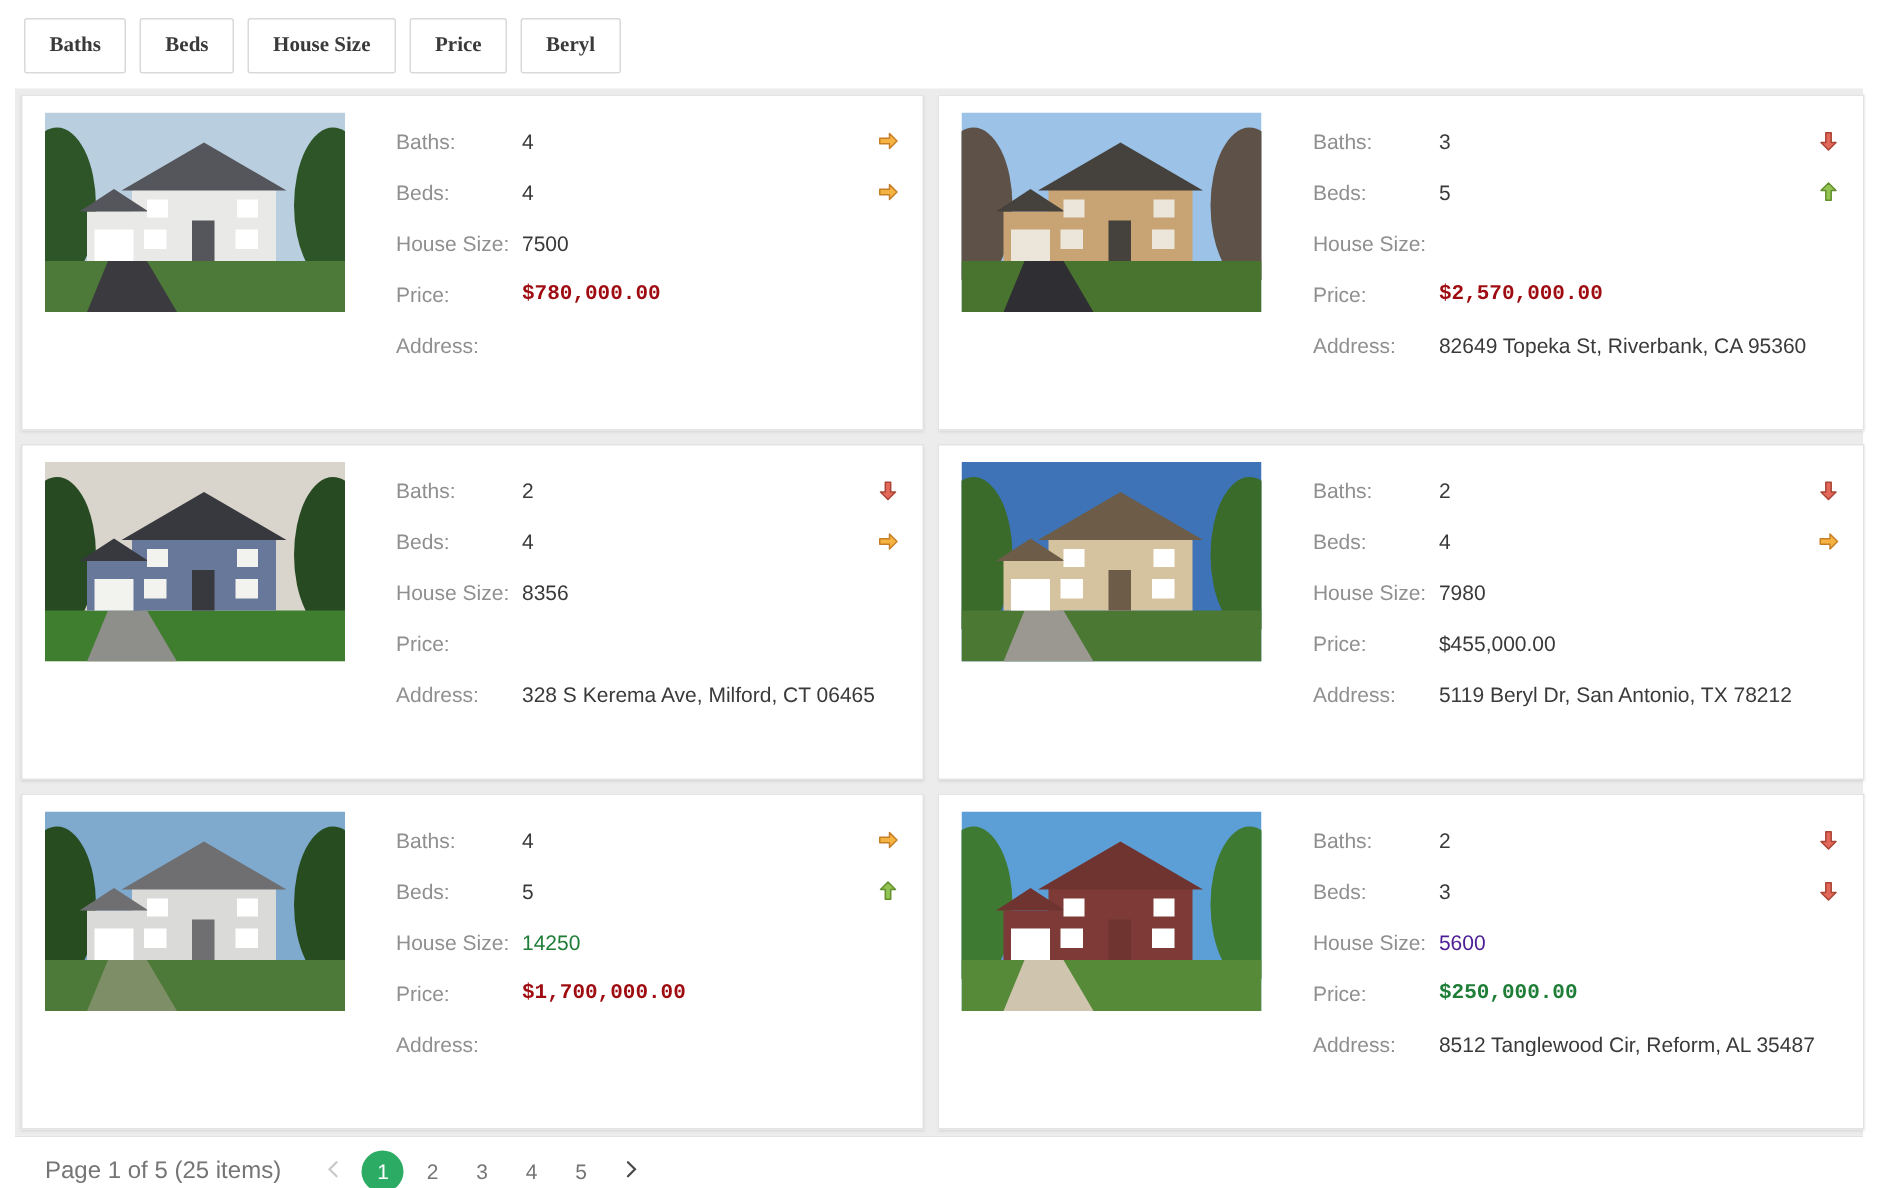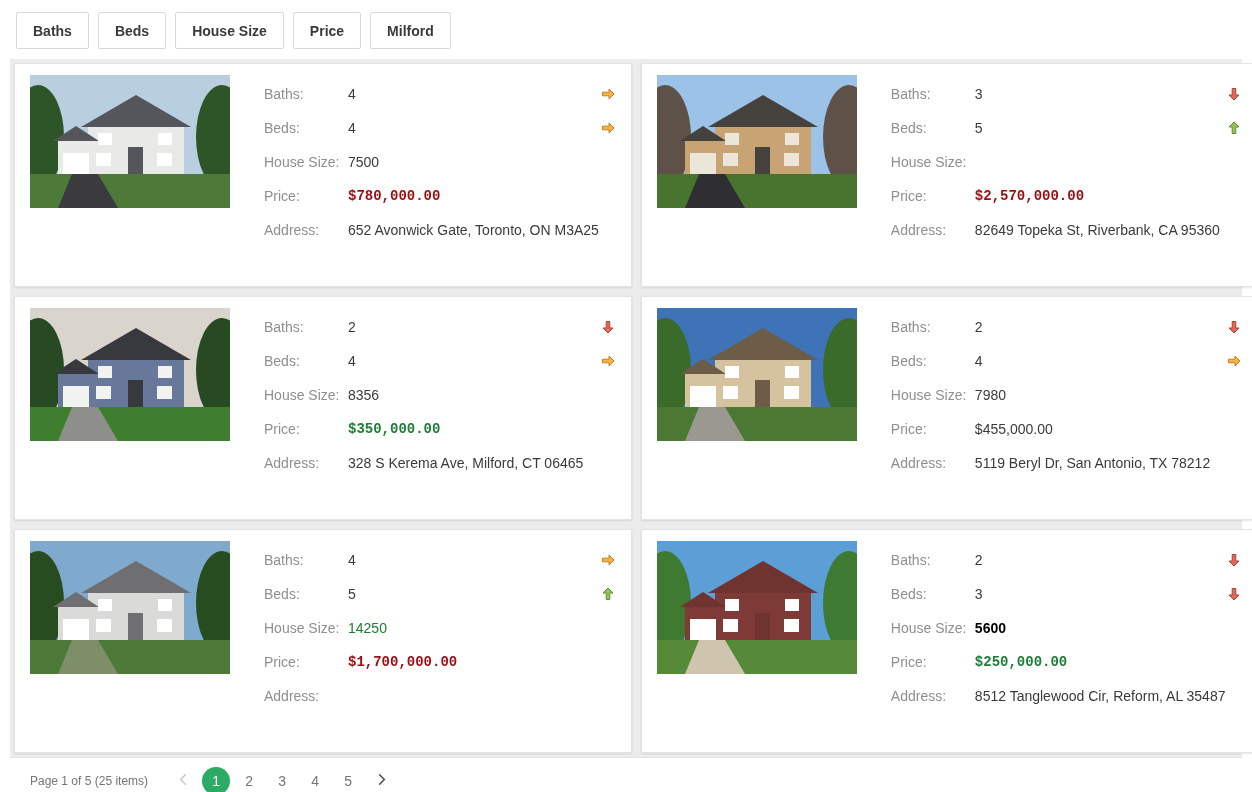--- a/index.html
+++ b/index.html
@@ -13,7 +13,7 @@
   .toolbar { padding:12px 16px 10px 16px; display:flex; gap:9px; }
   .chip {
     background:#fff; border:1px solid #d9d9d9; border-radius:2px;
-    height:37px; padding:0 16px; font-family:Liberation Sans, sans-serif;
+    height:37px; padding:0 16px; font-family:Liberation Serif, serif;
     font-size:14px; font-weight:700; color:#3a3a3a; cursor:pointer;
   }
   

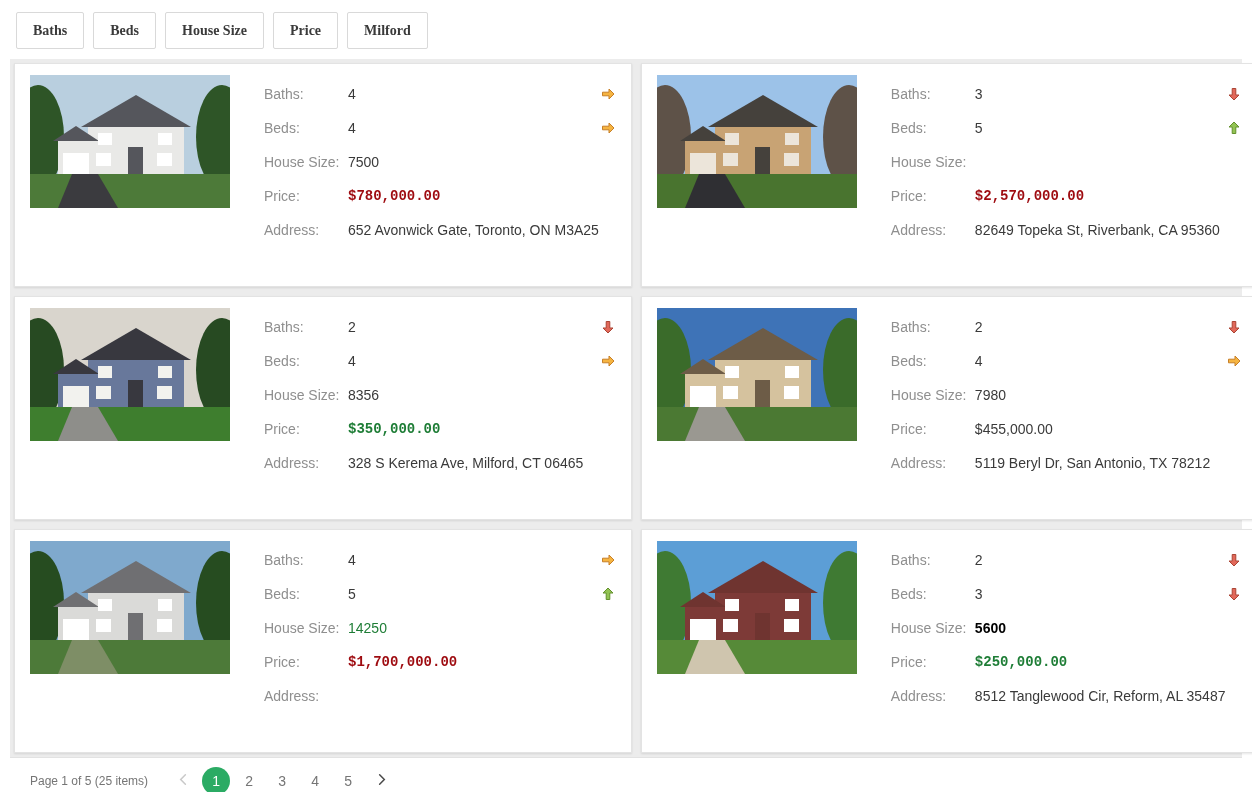--- a/index.html
+++ b/index.html
@@ -64,7 +64,7 @@
     <button class="chip">Beds</button>
     <button class="chip">House Size</button>
     <button class="chip">Price</button>
-    <button class="chip">Milford</button>
+    <button class="chip">Beryl</button>
   </div>
 
 <div class="cards-container">

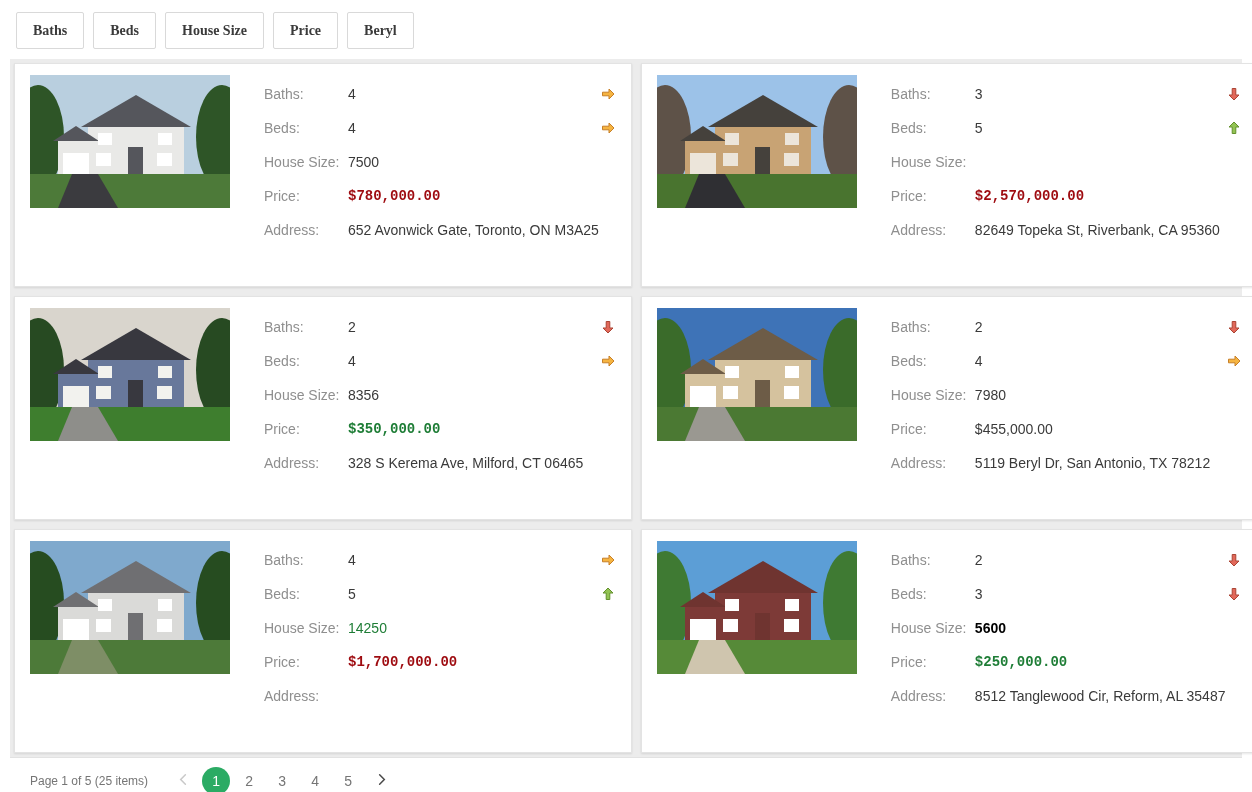--- a/index.html
+++ b/index.html
@@ -118,7 +118,6 @@
       </div>
       <div class="row">
         <span class="lbl">Address:</span>
-        <span class="val">652 Avonwick Gate, Toronto, ON M3A25</span>
         <span class="trend"></span>
       </div>
     </div>

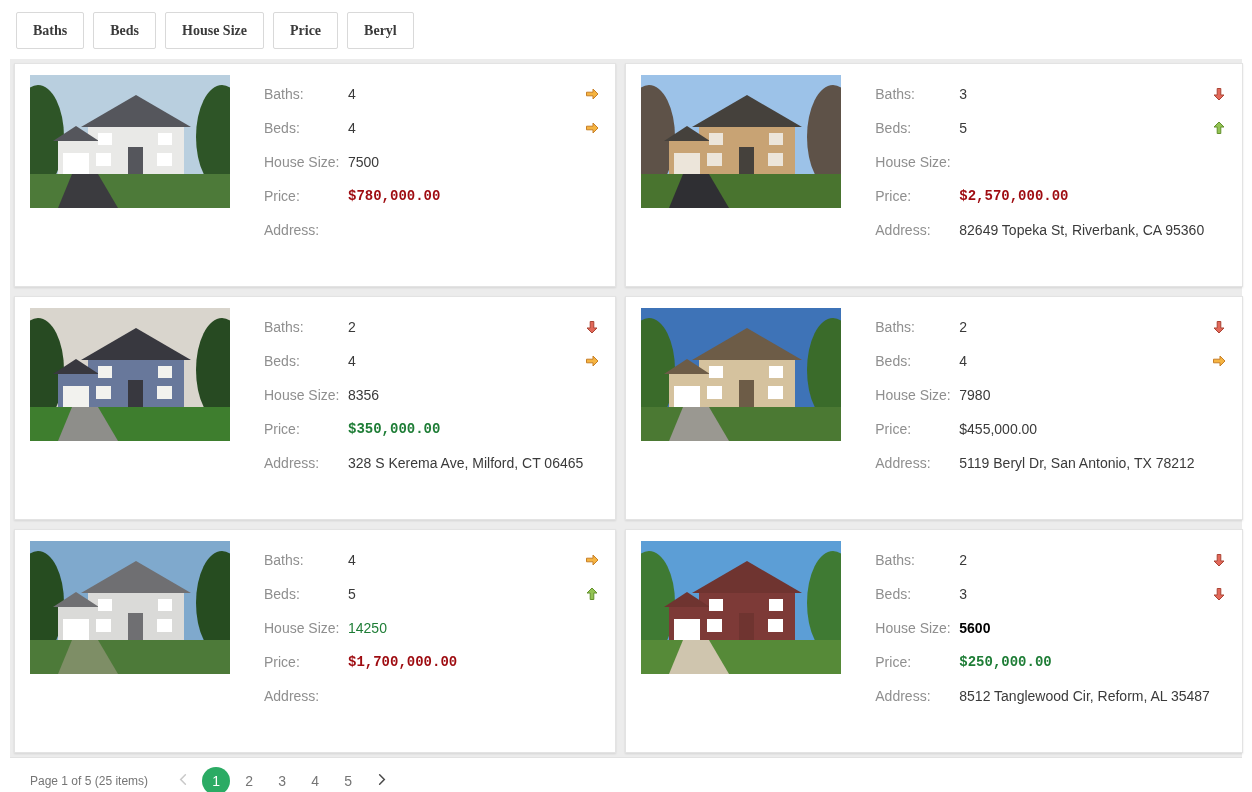--- a/index.html
+++ b/index.html
@@ -221,7 +221,6 @@
       </div>
       <div class="row">
         <span class="lbl">Price:</span>
-        <span class="val c-green bold">$350,000.00</span>
         <span class="trend"></span>
       </div>
       <div class="row">

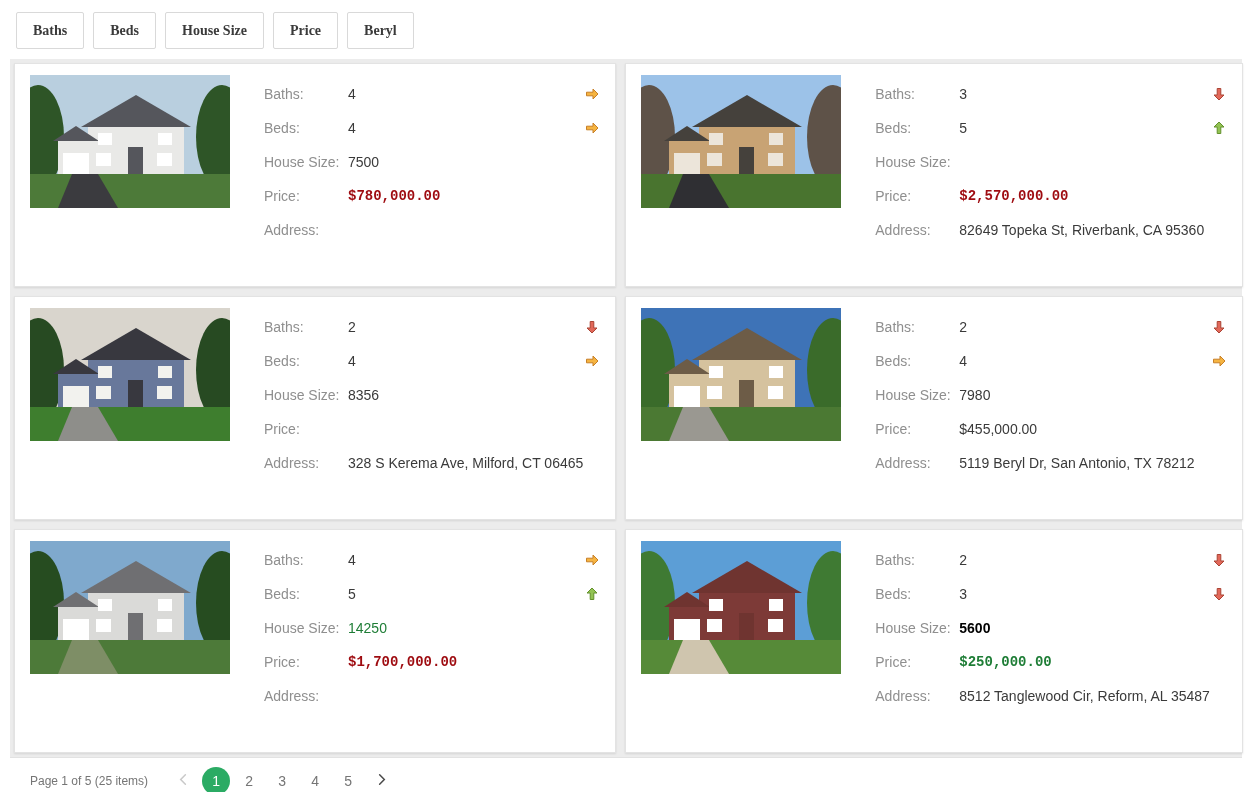--- a/index.html
+++ b/index.html
@@ -33,7 +33,7 @@
   .trend svg { display:block; }
   .c-darkred { color:#9e0b10; }
   .c-green   { color:#1e7d36; }
-  .c-red     { color:#000000;font-weight:bold; }
+  .c-red     { color:#4c1d95; }
   .bold      { font-weight:700;font-family:Liberation Mono, monospace; }
   
   .pager {

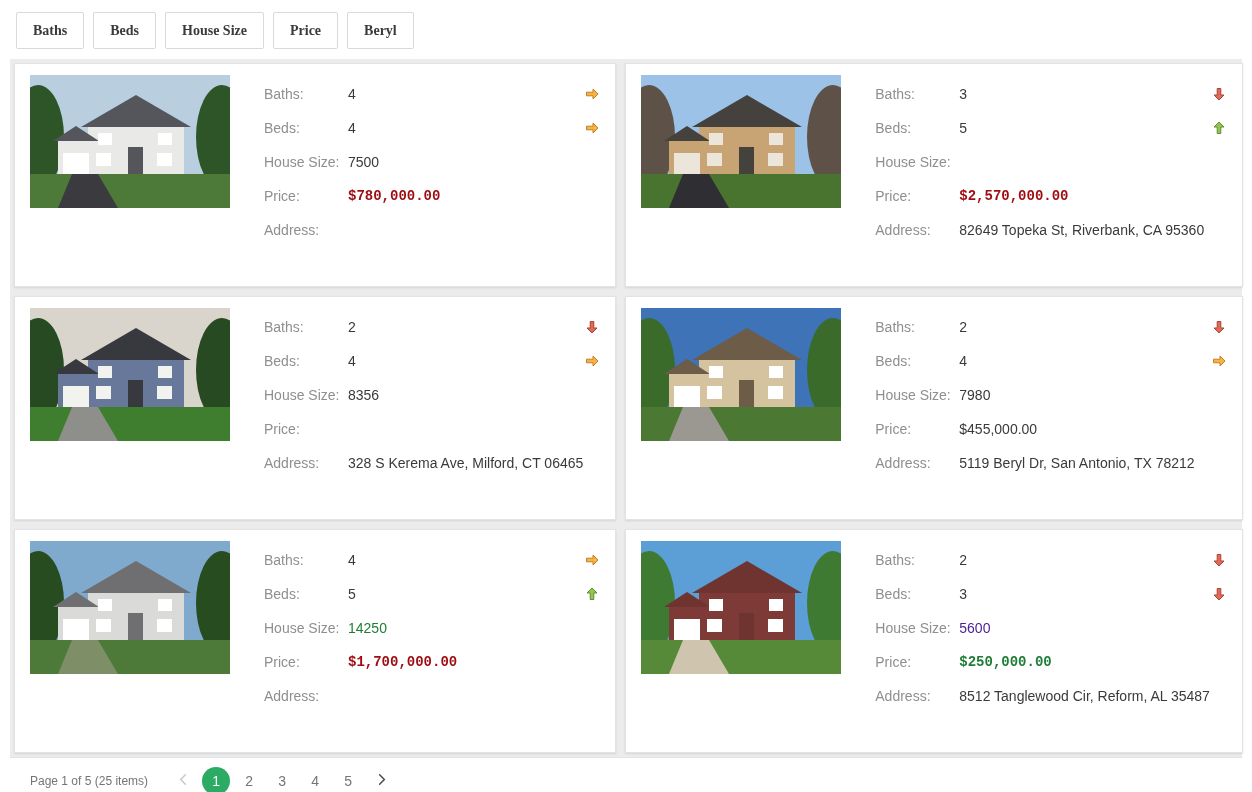--- a/index.html
+++ b/index.html
@@ -40,7 +40,7 @@
     margin:0 10px; height:46px; background:#fff; border-top:1px solid #e2e2e2;
     display:flex; align-items:center; padding-left:20px;
   }
-  .summary { color:#757575; font-size:12px; margin-right:20px; }
+  .summary { color:#757575; font-size:16px; margin-right:20px; }
   .nav {
     width:30px; height:30px; border:none; background:transparent; padding:0;
     display:flex; align-items:center; justify-content:center; cursor:pointer;

